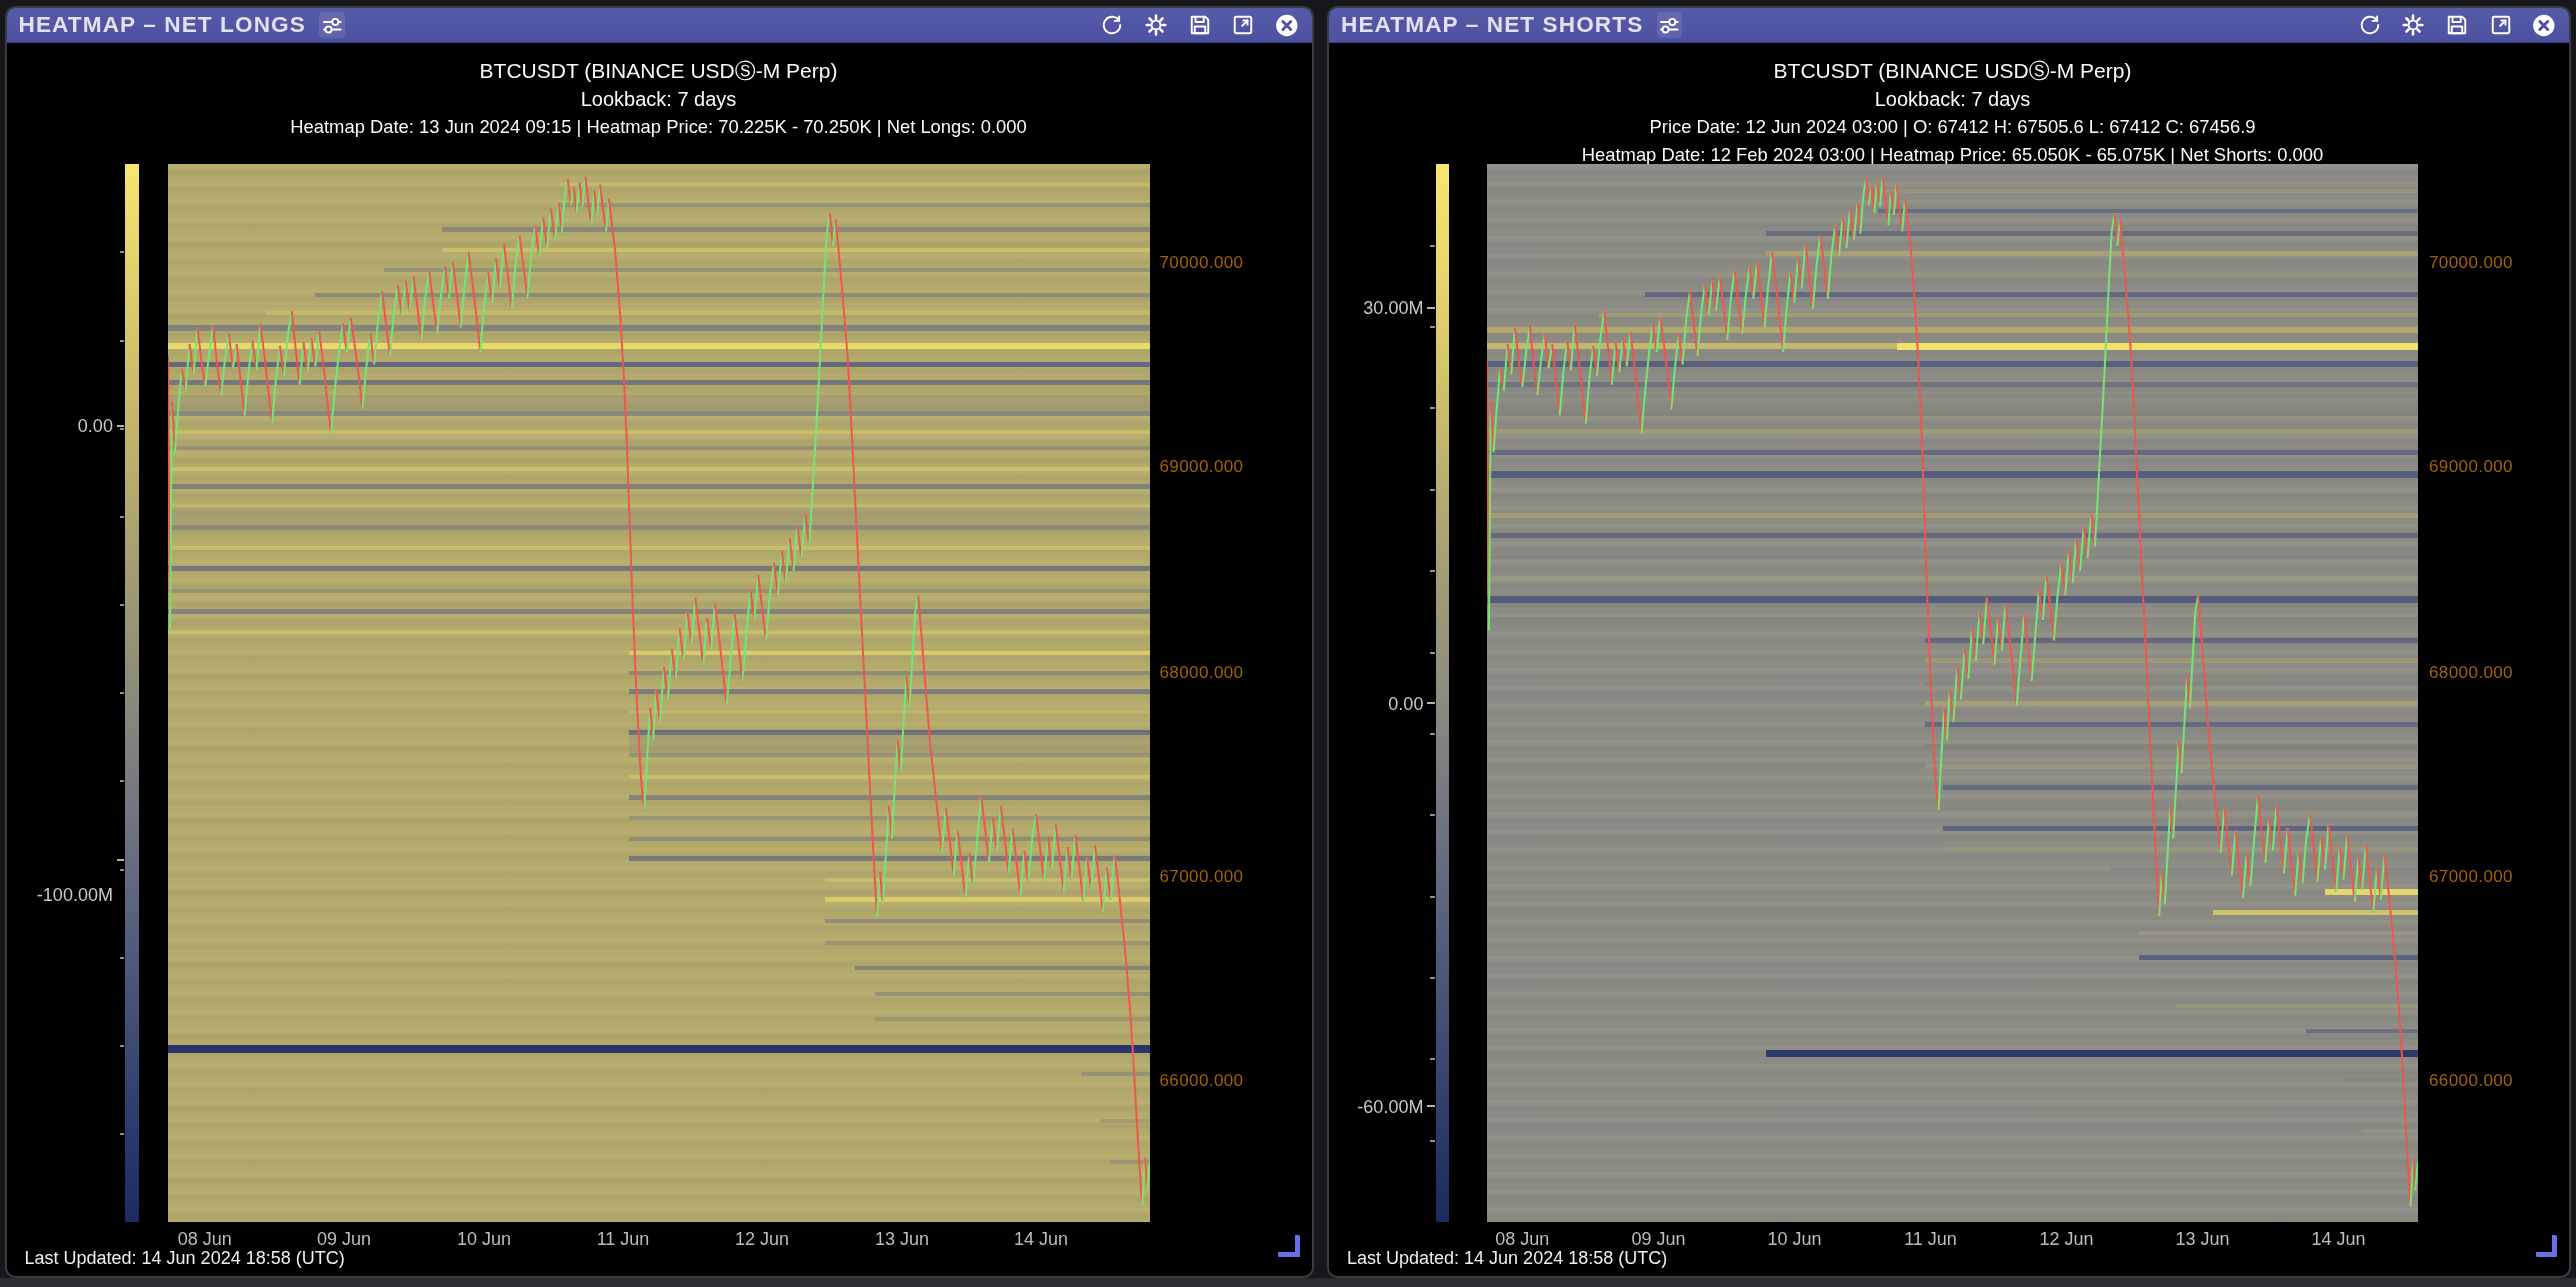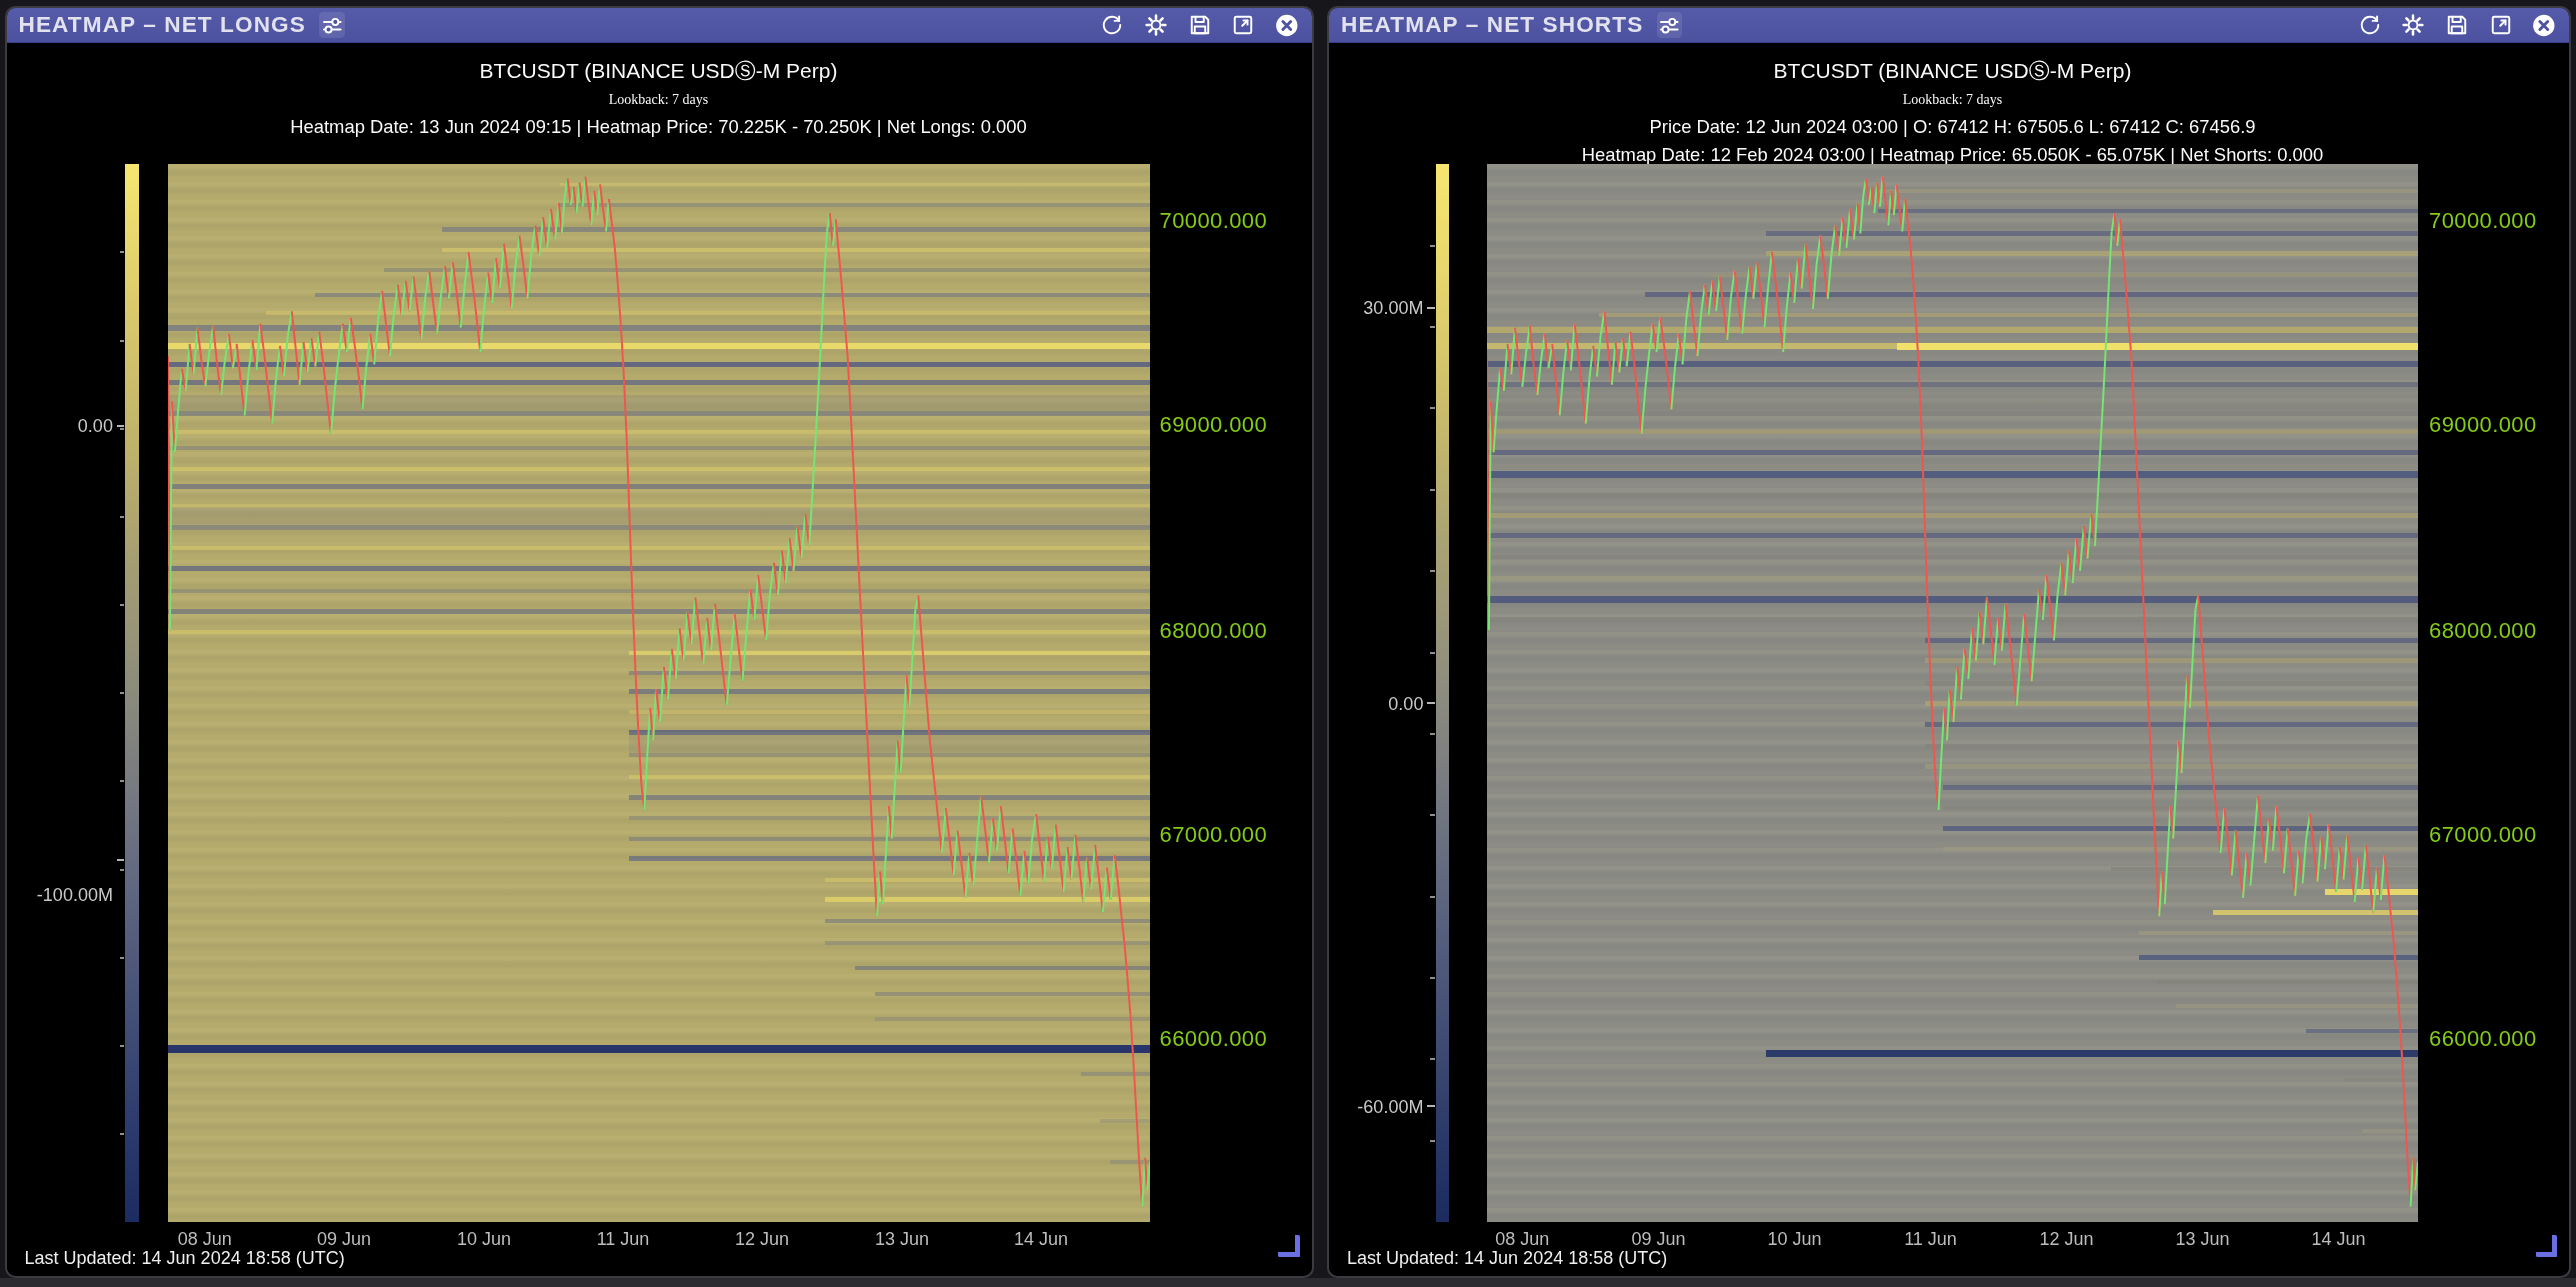--- a/index.html
+++ b/index.html
@@ -15,7 +15,7 @@
   .tb-spacer{flex:1;}
   .hdr{position:absolute;top:36px;text-align:center;color:#fafafa;}
   .hl1{font-size:21px;line-height:30px;margin-top:12px;}
-  .hl2{font-size:14px;line-height:27px;font-family:Liberation Serif, serif;}
+  .hl2{font-size:20px;line-height:27px;}
   .hl{font-size:18.4px;line-height:28px;}
   .cbar-wrap{position:absolute;}
   .cbar{position:absolute;right:0;top:0;bottom:0;width:13.5px;}

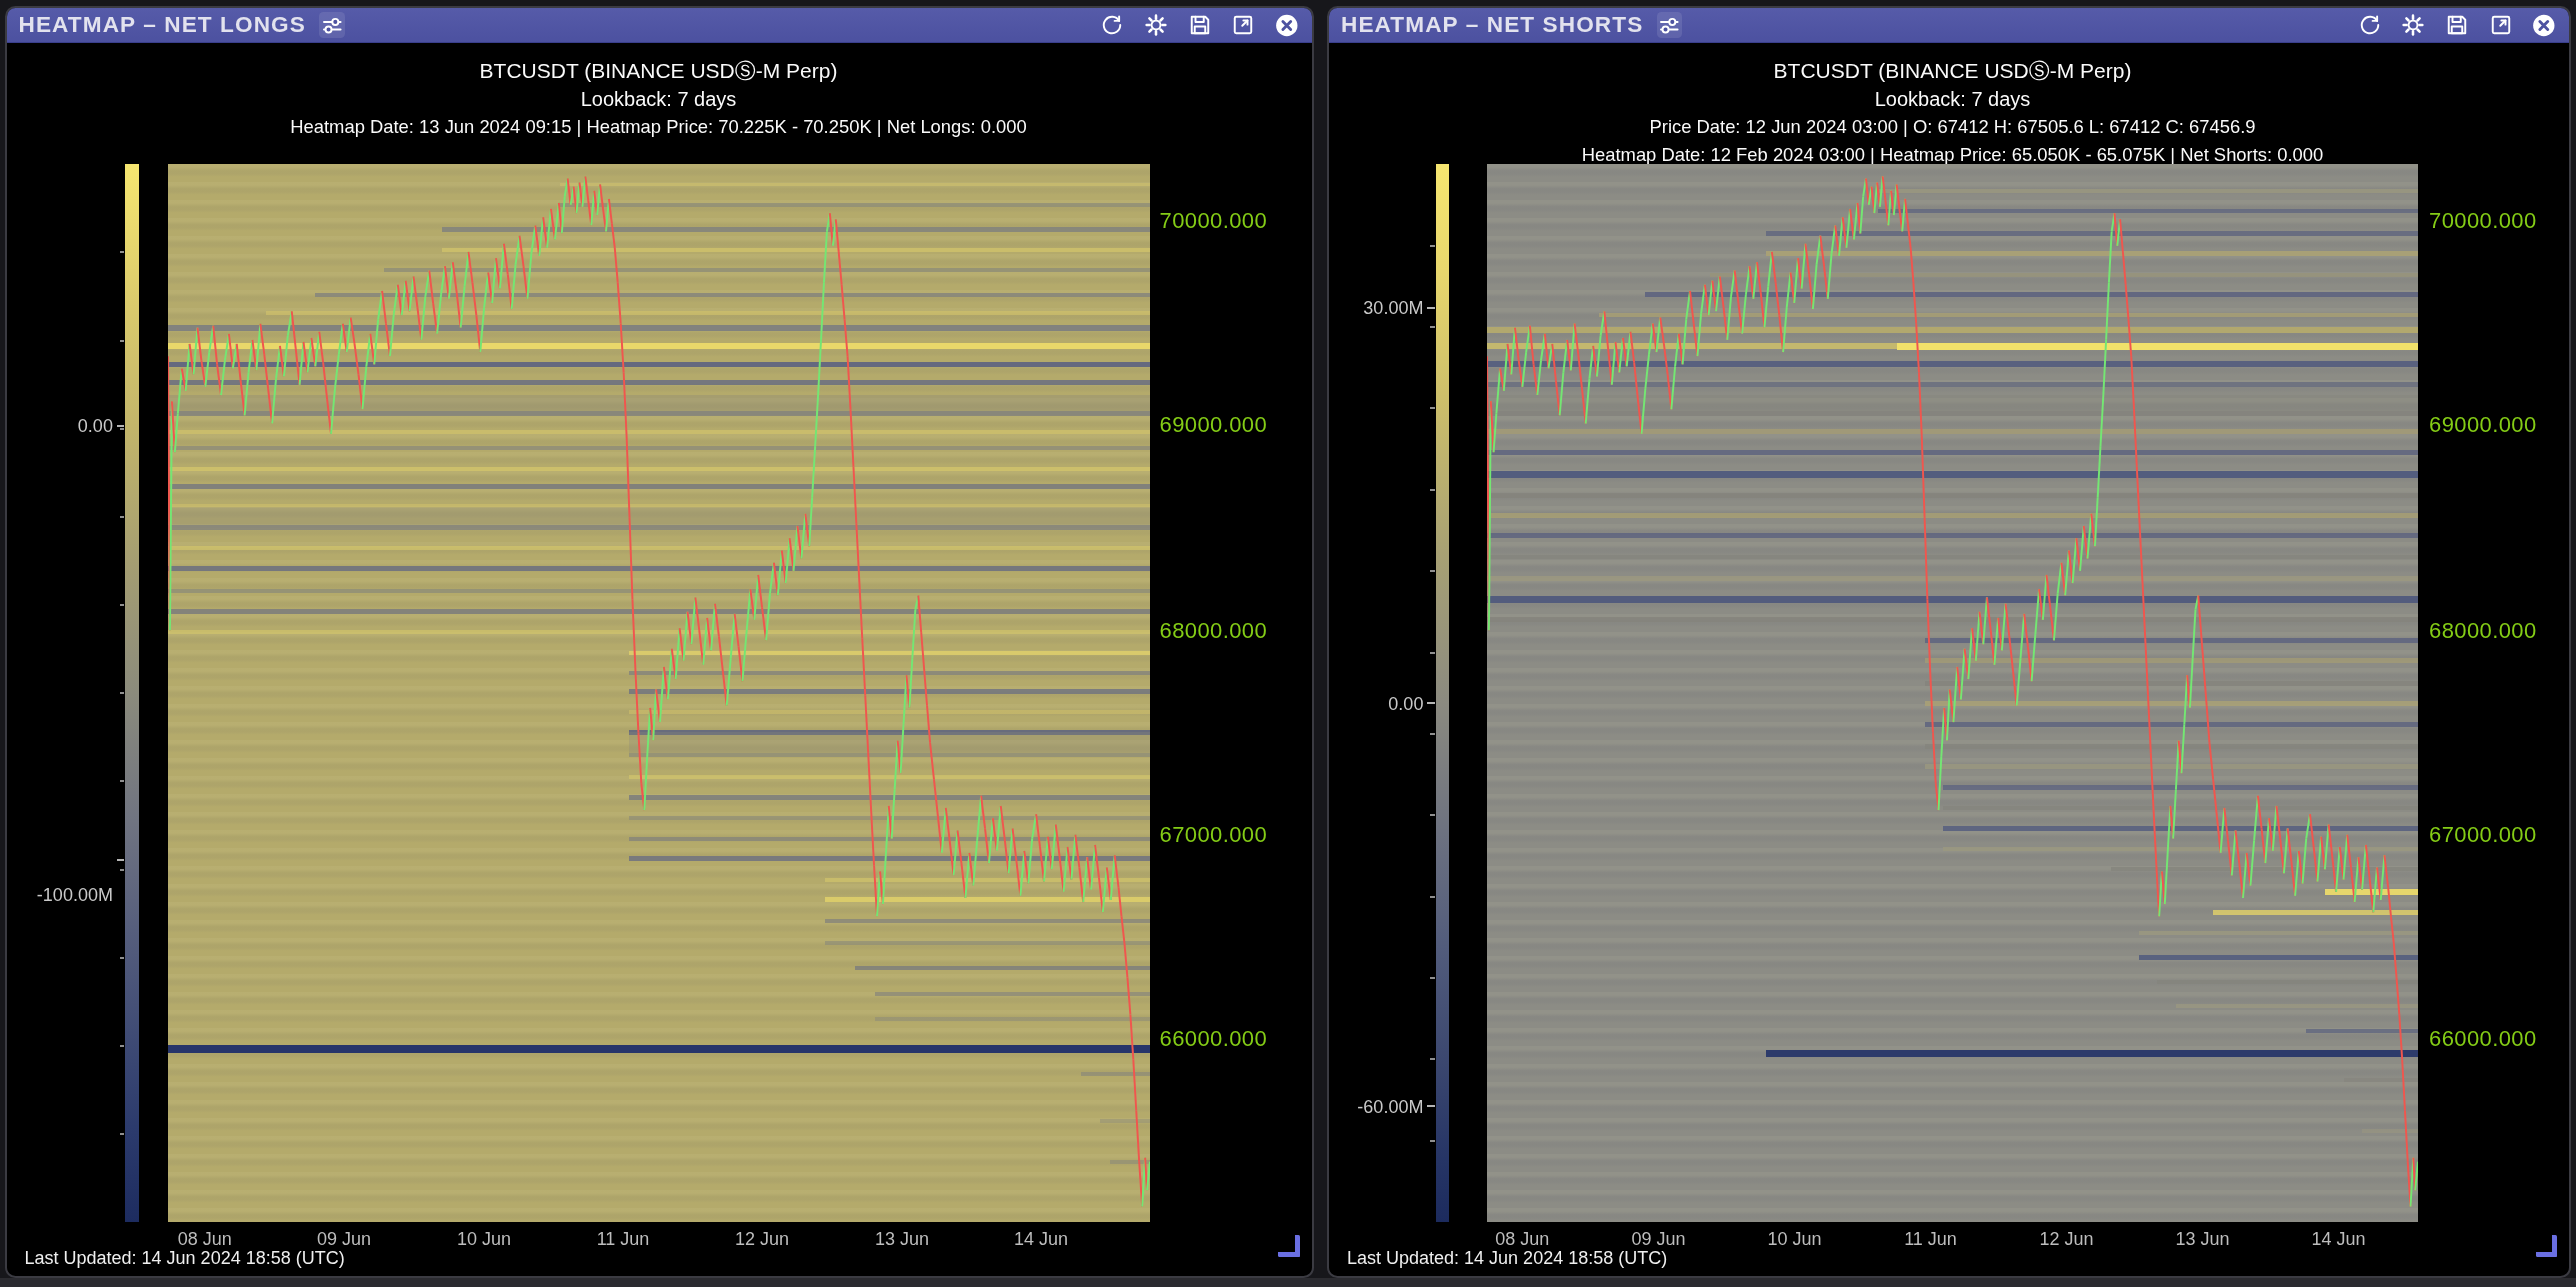--- a/index.html
+++ b/index.html
@@ -31,7 +31,7 @@
   .stripe{position:absolute;right:0;}
   .chart svg{position:absolute;left:0;top:0;}
   .ylabels{position:absolute;width:143px;}
-  .ylab{position:absolute;left:0;font-size:22px;color:#84cc16;height:24px;line-height:24px;letter-spacing:0.4px;}
+  .ylab{position:absolute;left:0;font-size:17px;color:#a16207;height:24px;line-height:24px;letter-spacing:0.4px;margin-top:42px;}
   .xlabels{position:absolute;height:29px;}
   .xlab{position:absolute;width:105px;text-align:center;font-size:18px;color:#bdbdbd;line-height:29px;}
   .status{position:absolute;left:18px;bottom:7.5px;font-size:18px;color:#efefef;}

